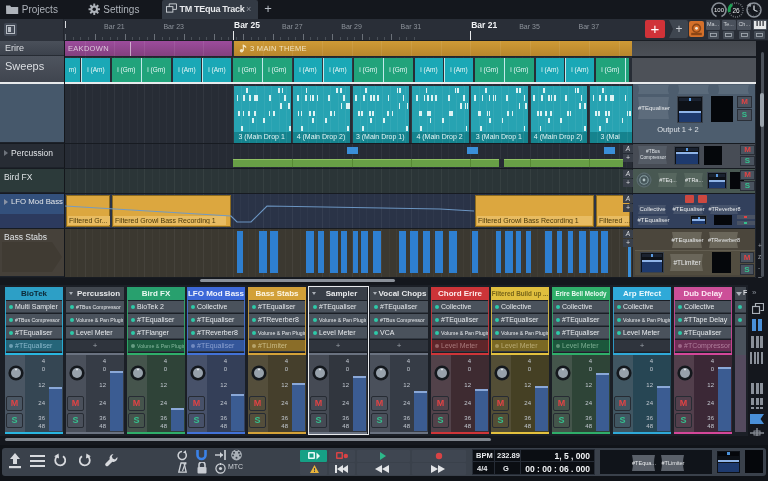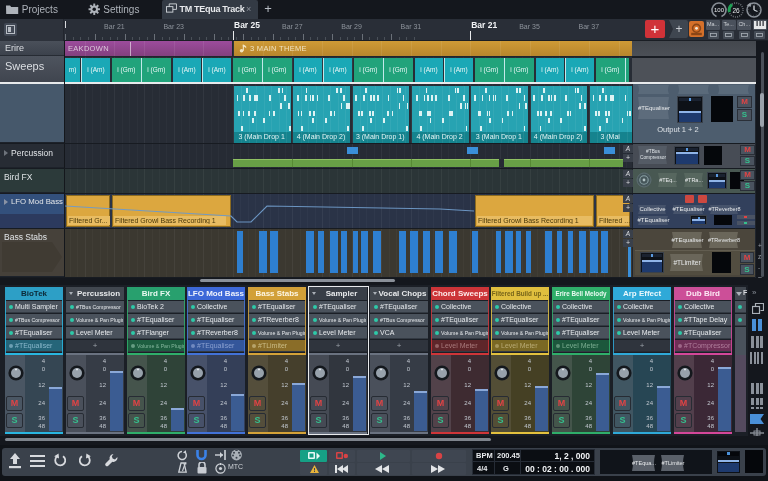--- a/index.html
+++ b/index.html
@@ -1399,7 +1399,7 @@
 <div style="position:absolute;left:414px;top:391px;width:13px;height:2px;background:#8aa8d8;"></div>
 <div style="position:absolute;left:370px;top:432px;width:58px;height:2px;background:#6a7280;"></div>
 <div style="position:absolute;left:431px;top:287px;width:58px;height:13px;background:#cc3438;"></div>
-<div class="t" style="left:431px;top:288px;width:58px;text-align:center;color:#fdeaea;font-size:8px;font-weight:bold;line-height:12px;">Chord Sweeps</div>
+<div class="t" style="left:431px;top:288px;width:58px;text-align:center;color:#fdeaea;font-size:8px;font-weight:bold;line-height:12px;">Chord Erire</div>
 <div style="position:absolute;left:431px;top:301px;width:58px;height:12px;background:#4a525c;border-bottom:1px solid #333a43;"></div>
 <div style="position:absolute;left:435px;top:305px;width:4px;height:4px;background:#2ec9a8;border-radius:50%;"></div>
 <div class="t" style="left:441px;top:301px;width:47px;color:#e6e9ec;font-size:7px;line-height:12px;overflow:hidden;">Collective</div>

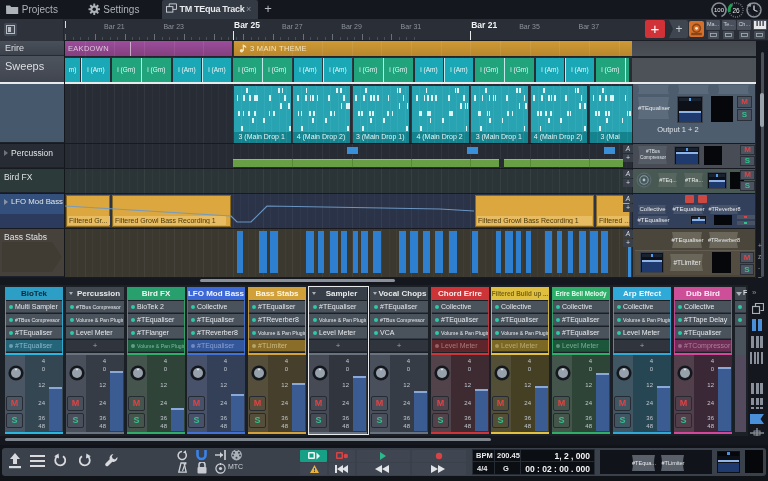--- a/index.html
+++ b/index.html
@@ -1546,7 +1546,7 @@
 <div style="position:absolute;left:657px;top:386px;width:13px;height:2px;background:#8aa8d8;"></div>
 <div style="position:absolute;left:613px;top:432px;width:58px;height:2px;background:#2fa9d8;"></div>
 <div style="position:absolute;left:674px;top:287px;width:58px;height:13px;background:#cc4f98;"></div>
-<div class="t" style="left:674px;top:288px;width:58px;text-align:center;color:#fdeaf5;font-size:8px;font-weight:bold;line-height:12px;">Dub Bird</div>
+<div class="t" style="left:674px;top:288px;width:58px;text-align:center;color:#fdeaf5;font-size:8px;font-weight:bold;line-height:12px;">Dub Delay</div>
 <div style="position:absolute;left:674px;top:301px;width:58px;height:12px;background:#4a525c;border-bottom:1px solid #333a43;"></div>
 <div style="position:absolute;left:678px;top:305px;width:4px;height:4px;background:#2ec9a8;border-radius:50%;"></div>
 <div class="t" style="left:684px;top:301px;width:47px;color:#e6e9ec;font-size:7px;line-height:12px;overflow:hidden;">Collective</div>

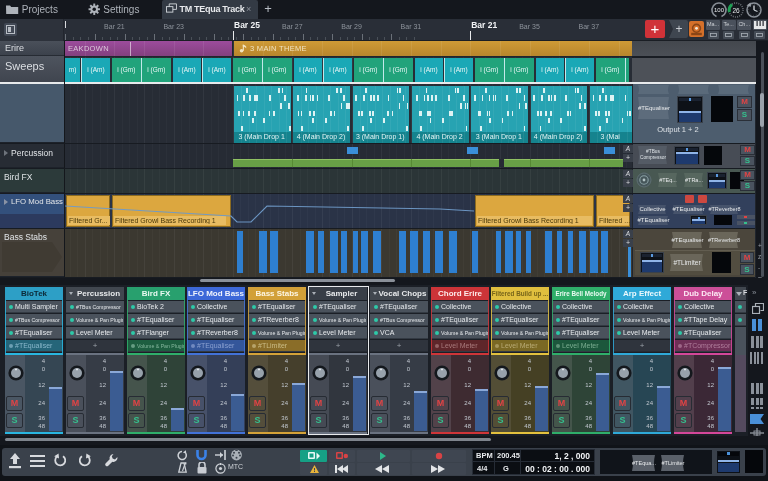--- a/index.html
+++ b/index.html
@@ -1732,7 +1732,7 @@
 <div style="position:absolute;left:494px;top:449px;width:1px;height:26px;background:#262c36;"></div>
 <div style="position:absolute;left:520px;top:449px;width:1px;height:26px;background:#262c36;"></div>
 <div class="t" style="left:476px;top:451px;color:#e8eaed;font-size:7.5px;font-weight:bold;">BPM</div>
-<div class="t" style="left:497px;top:451px;color:#e8eaed;font-size:7.5px;font-weight:bold;">200.45</div>
+<div class="t" style="left:497px;top:451px;color:#e8eaed;font-size:7.5px;font-weight:bold;">232.89</div>
 <div class="t" style="left:522px;top:451px;width:68px;text-align:right;color:#f2f4f6;font-size:8.5px;font-weight:bold;">1, 2 , 000</div>
 <div class="t" style="left:477px;top:464px;color:#e8eaed;font-size:7.5px;font-weight:bold;">4/4</div>
 <div class="t" style="left:503px;top:464px;color:#e8eaed;font-size:7.5px;font-weight:bold;">G</div>

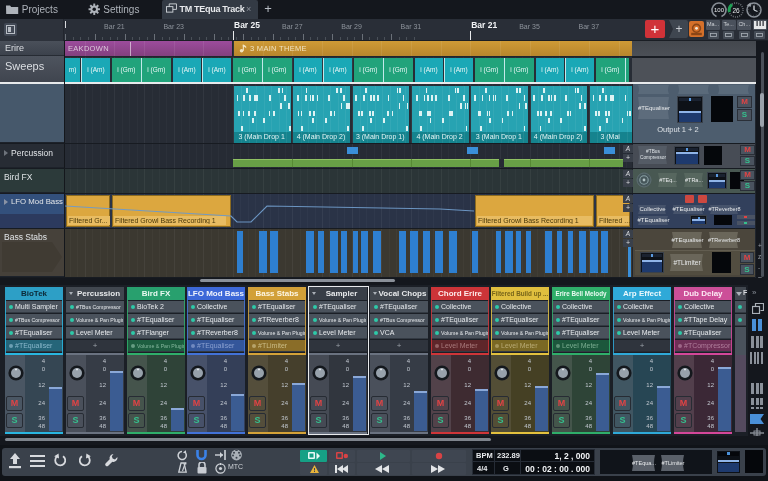--- a/index.html
+++ b/index.html
@@ -1733,7 +1733,7 @@
 <div style="position:absolute;left:520px;top:449px;width:1px;height:26px;background:#262c36;"></div>
 <div class="t" style="left:476px;top:451px;color:#e8eaed;font-size:7.5px;font-weight:bold;">BPM</div>
 <div class="t" style="left:497px;top:451px;color:#e8eaed;font-size:7.5px;font-weight:bold;">232.89</div>
-<div class="t" style="left:522px;top:451px;width:68px;text-align:right;color:#f2f4f6;font-size:8.5px;font-weight:bold;">1, 2 , 000</div>
+<div class="t" style="left:522px;top:451px;width:68px;text-align:right;color:#f2f4f6;font-size:8.5px;font-weight:bold;">1, 5 , 000</div>
 <div class="t" style="left:477px;top:464px;color:#e8eaed;font-size:7.5px;font-weight:bold;">4/4</div>
 <div class="t" style="left:503px;top:464px;color:#e8eaed;font-size:7.5px;font-weight:bold;">G</div>
 <div class="t" style="left:522px;top:464px;width:68px;text-align:right;color:#f2f4f6;font-size:8.5px;font-weight:bold;">00 : 02 : 00 . 000</div>

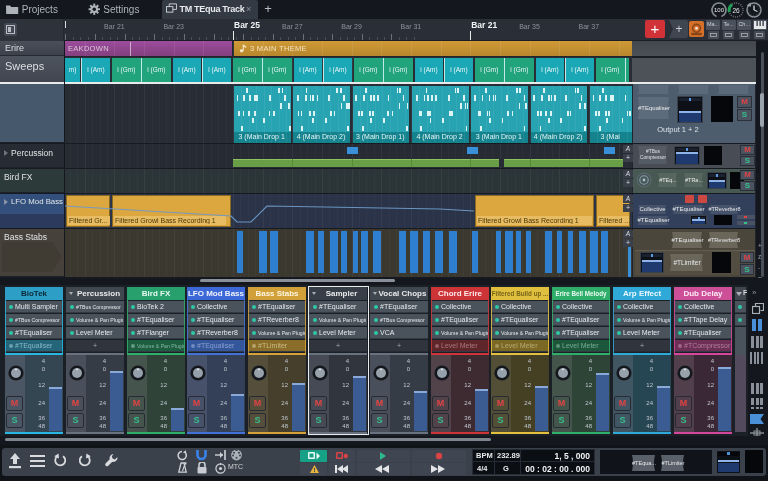--- a/index.html
+++ b/index.html
@@ -1736,7 +1736,7 @@
 <div class="t" style="left:522px;top:451px;width:68px;text-align:right;color:#f2f4f6;font-size:8.5px;font-weight:bold;">1, 5 , 000</div>
 <div class="t" style="left:477px;top:464px;color:#e8eaed;font-size:7.5px;font-weight:bold;">4/4</div>
 <div class="t" style="left:503px;top:464px;color:#e8eaed;font-size:7.5px;font-weight:bold;">G</div>
-<div class="t" style="left:522px;top:464px;width:68px;text-align:right;color:#f2f4f6;font-size:8.5px;font-weight:bold;">00 : 02 : 00 . 000</div>
+<div class="t" style="left:522px;top:464px;width:68px;text-align:right;color:#f2f4f6;font-size:8.5px;font-weight:bold;">00 : 00 : 06 . 000</div>
 <div style="position:absolute;left:600px;top:450px;width:112px;height:24px;background:#10141a;"></div>
 <svg style="position:absolute;left:630px;top:455px;width:28px;height:16px;" viewBox="0 0 28 16" preserveAspectRatio="none">
       <path d="M2 0 h23 q-2 8.0 0 16 h-23 q2 -8.0 0 -16 z" fill="#5a6069"></path>

